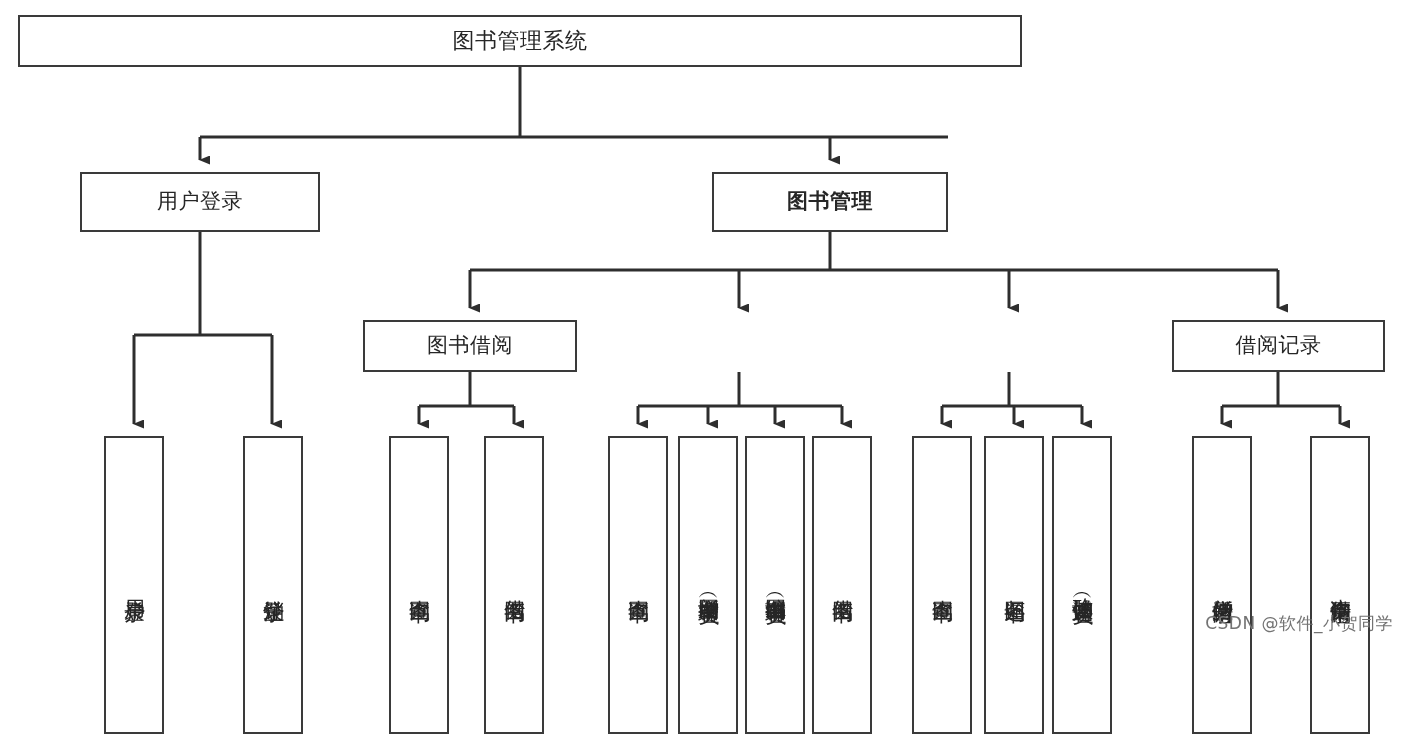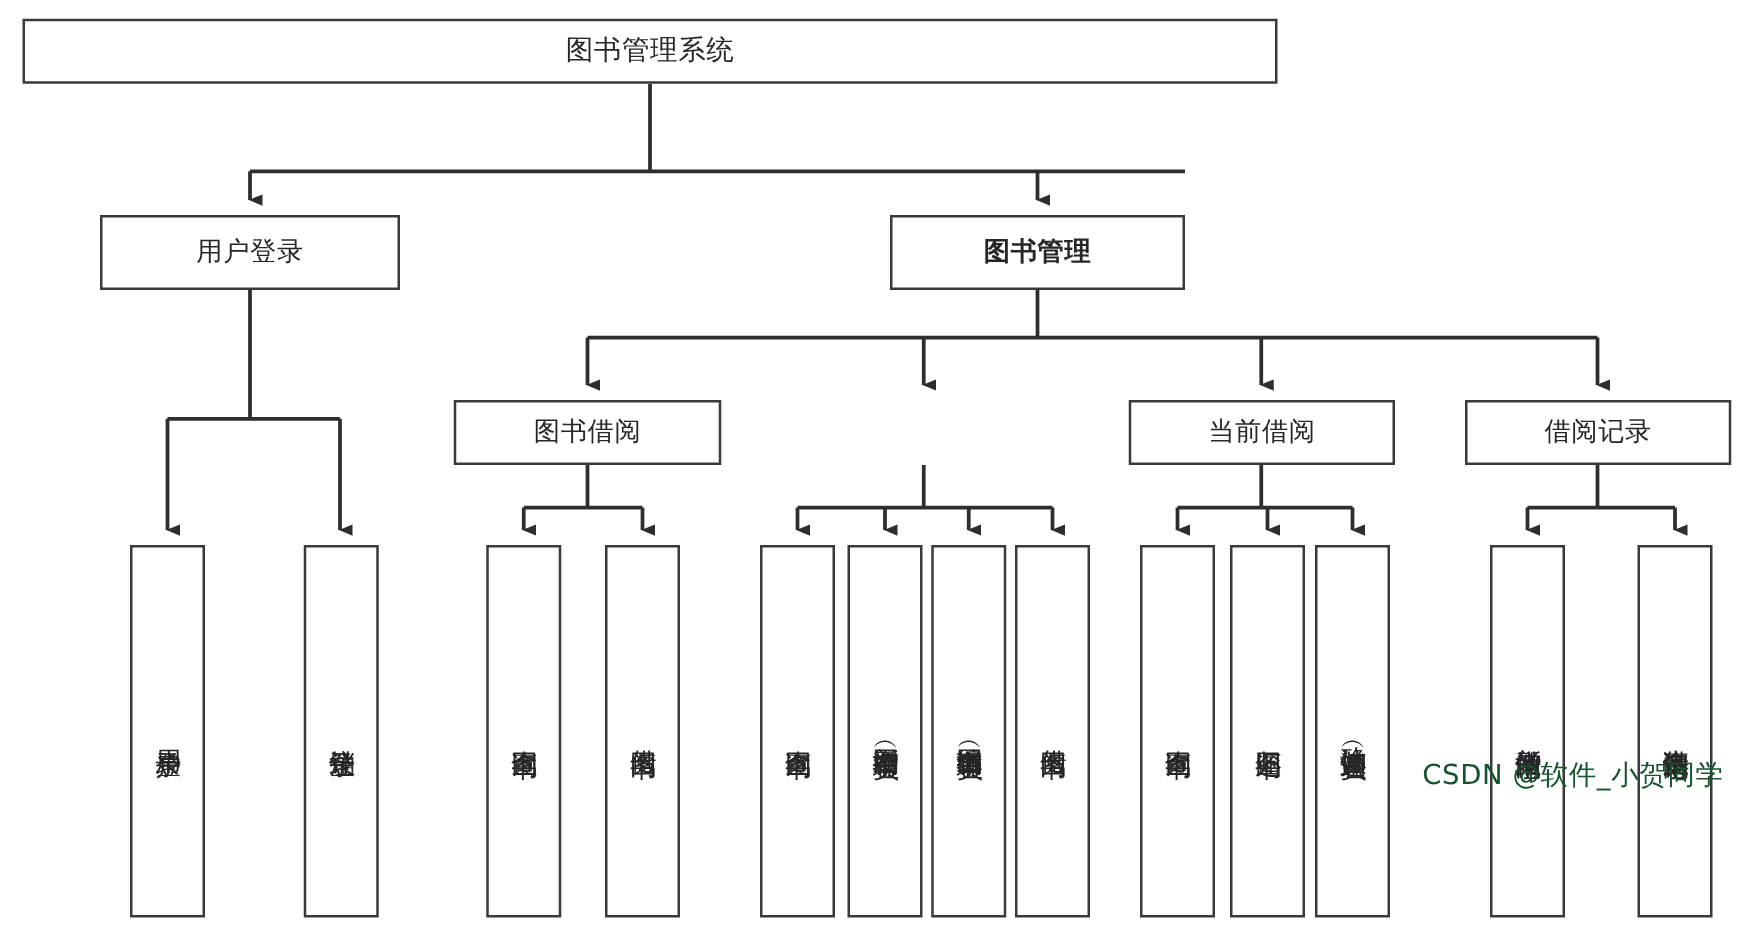--- a/index.html
+++ b/index.html
@@ -147,9 +147,6 @@
   <div class="node-box" id="box-l3-0" style="left: 363px; top: 320px; width: 214px; height: 52px;">
     <span class="node-label-h">图书借阅</span>
   </div>
-  <div class="node-box" id="box-l3-2" style="left: 903px; top: 320px; width: 213px; height: 52px;">
-    <span class="node-label-h">当前借阅</span>
-  </div>
   <div class="node-box" id="box-l3-3" style="left: 1172px; top: 320px; width: 213px; height: 52px;">
     <span class="node-label-h">借阅记录</span>
   </div>

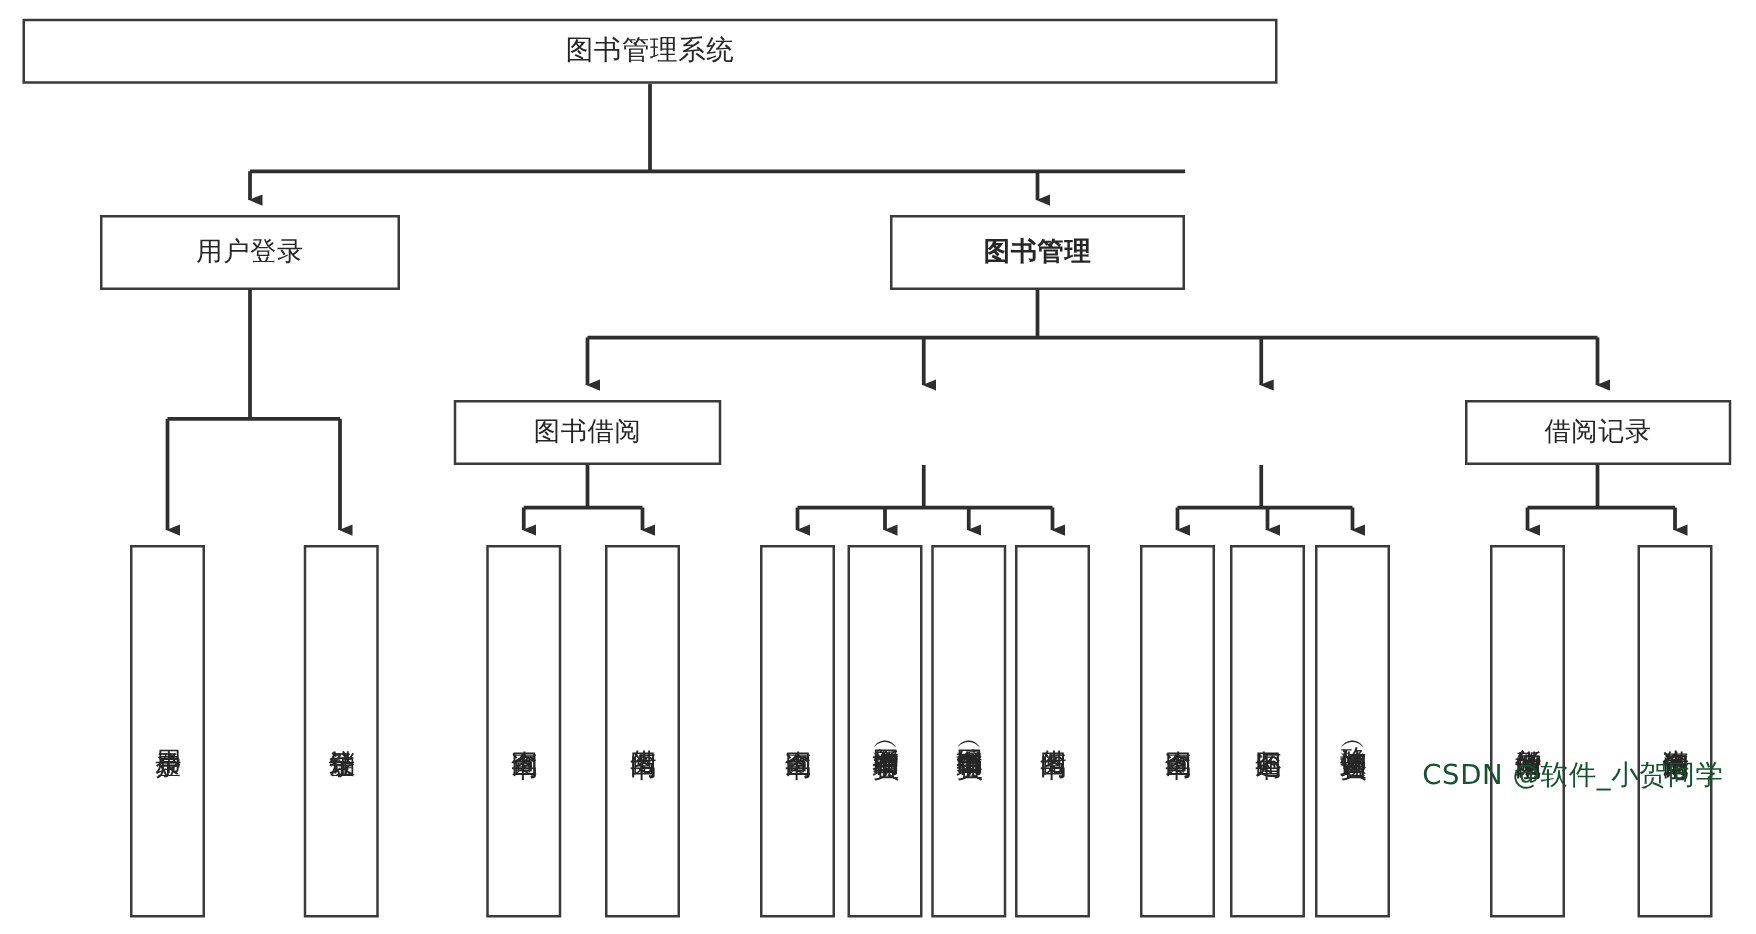--- a/index.html
+++ b/index.html
@@ -68,10 +68,10 @@
   }
   .watermark {
     position: absolute;
-    right: 26px;
+    right: 12px;
     bottom: 6px;
-    font-size: 22px;
-    color: #14532d;
+    font-size: 17px;
+    color: #737373;
     letter-spacing: 0.5px;
     white-space: nowrap;
   }

